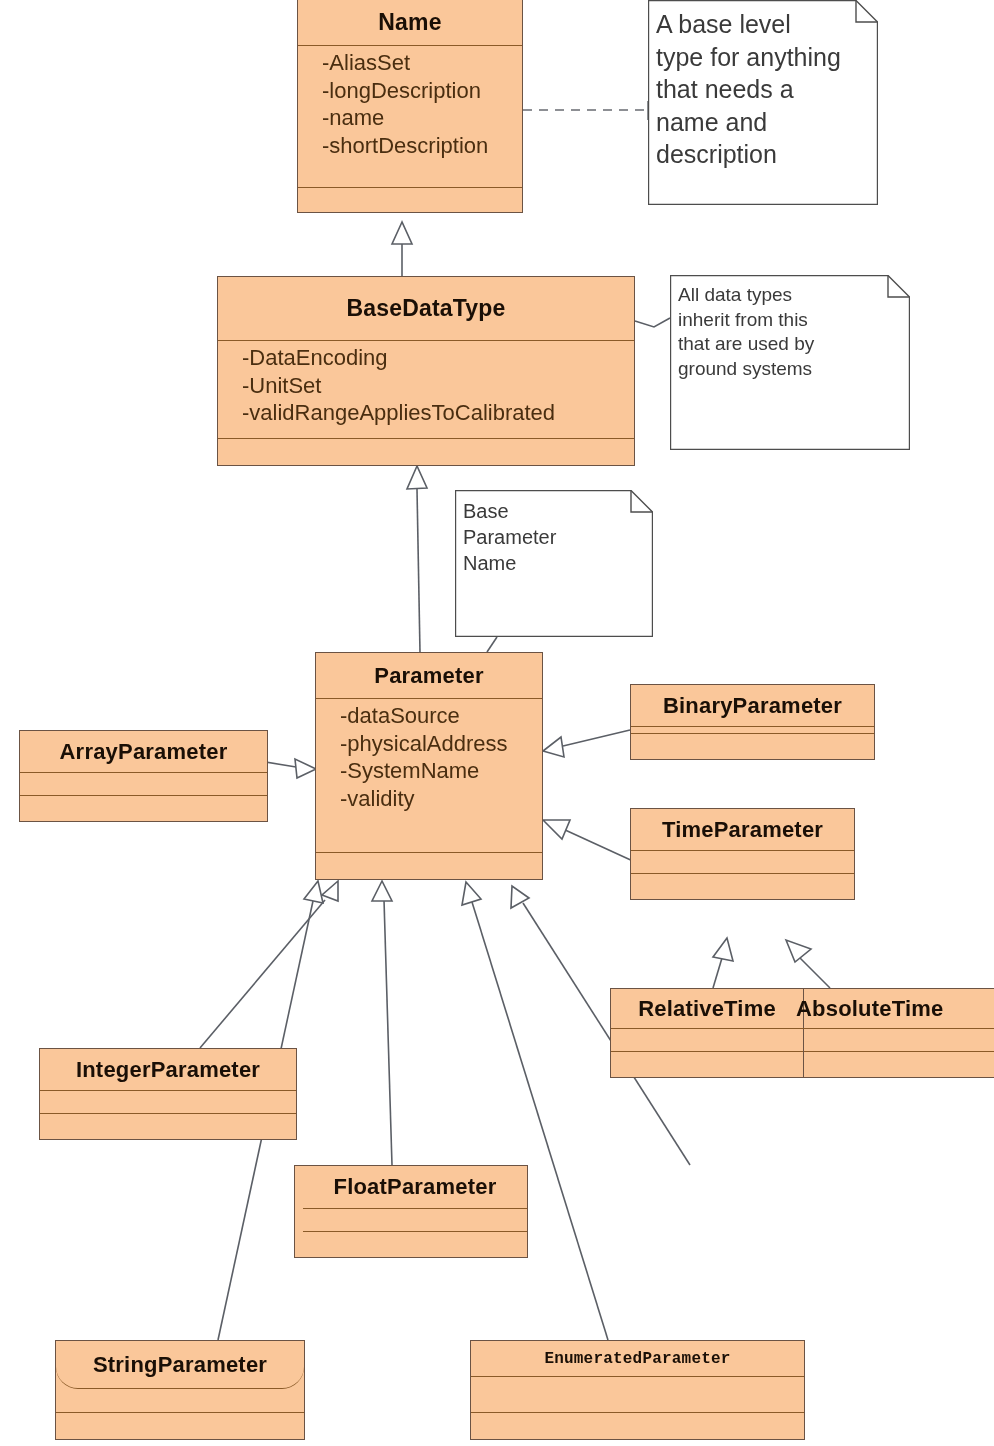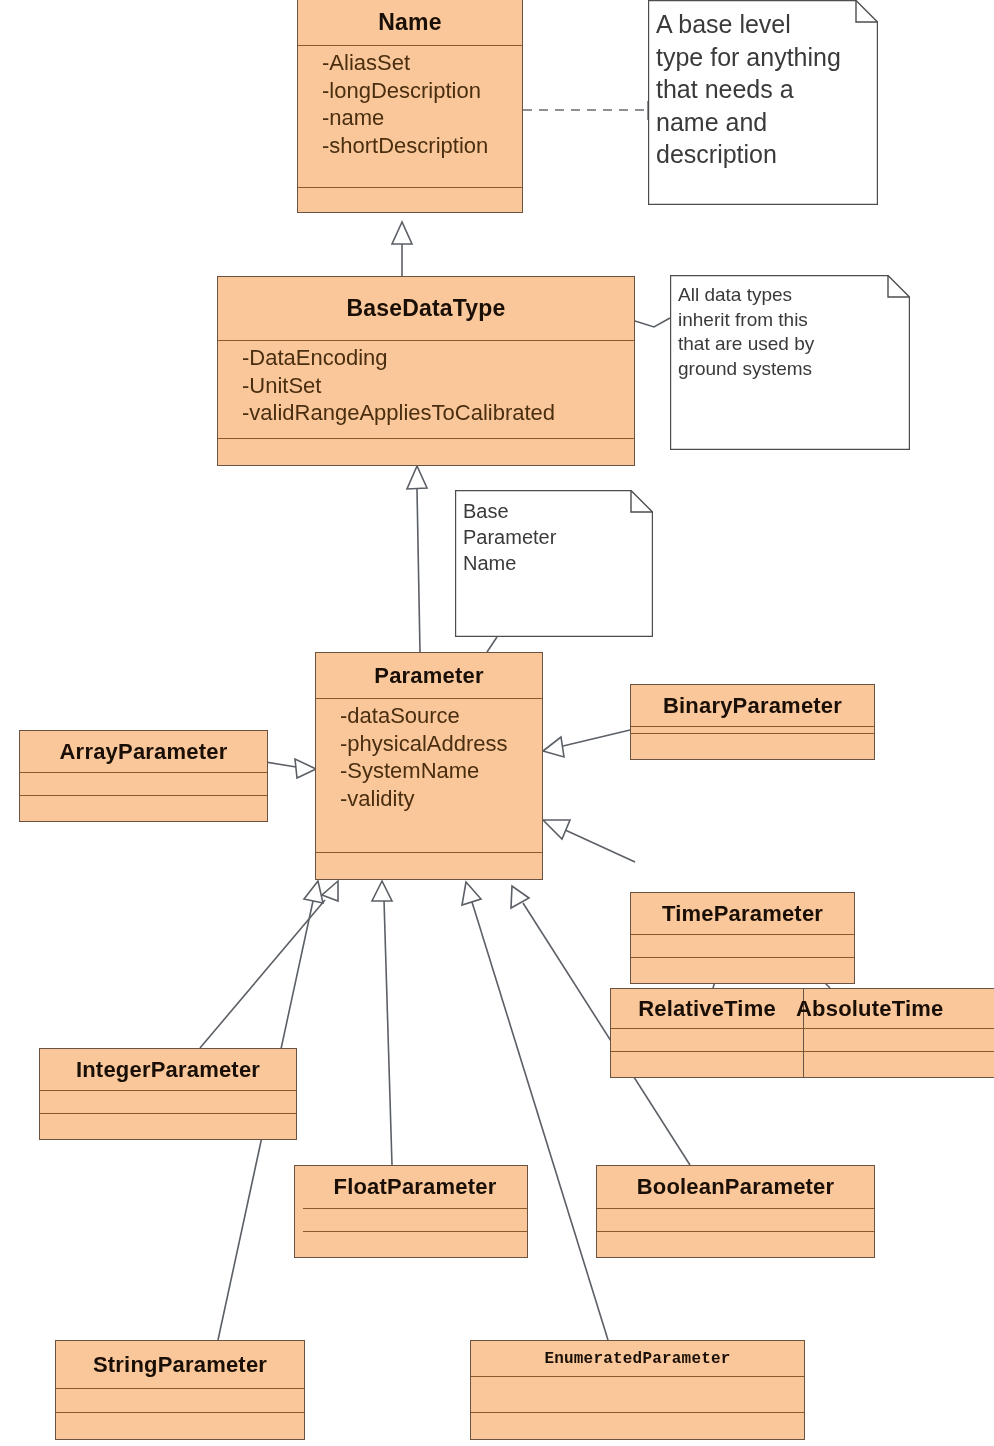--- a/index.html
+++ b/index.html
@@ -259,7 +259,7 @@
     <div class="cls-ops" style="height:25px;"></div>
   </div>
 
-  <div class="uml-class empty" style="left:630px;top:892px;width:225px;height:92px;">
+  <div class="uml-class empty" style="left:630px;top:808px;width:225px;height:92px;">
     <div class="cls-title" style="height:42px;font-size:22px;">TimeParameter</div>
     <div class="cls-attrs" style="height:25px;"></div>
     <div class="cls-ops" style="height:25px;"></div>

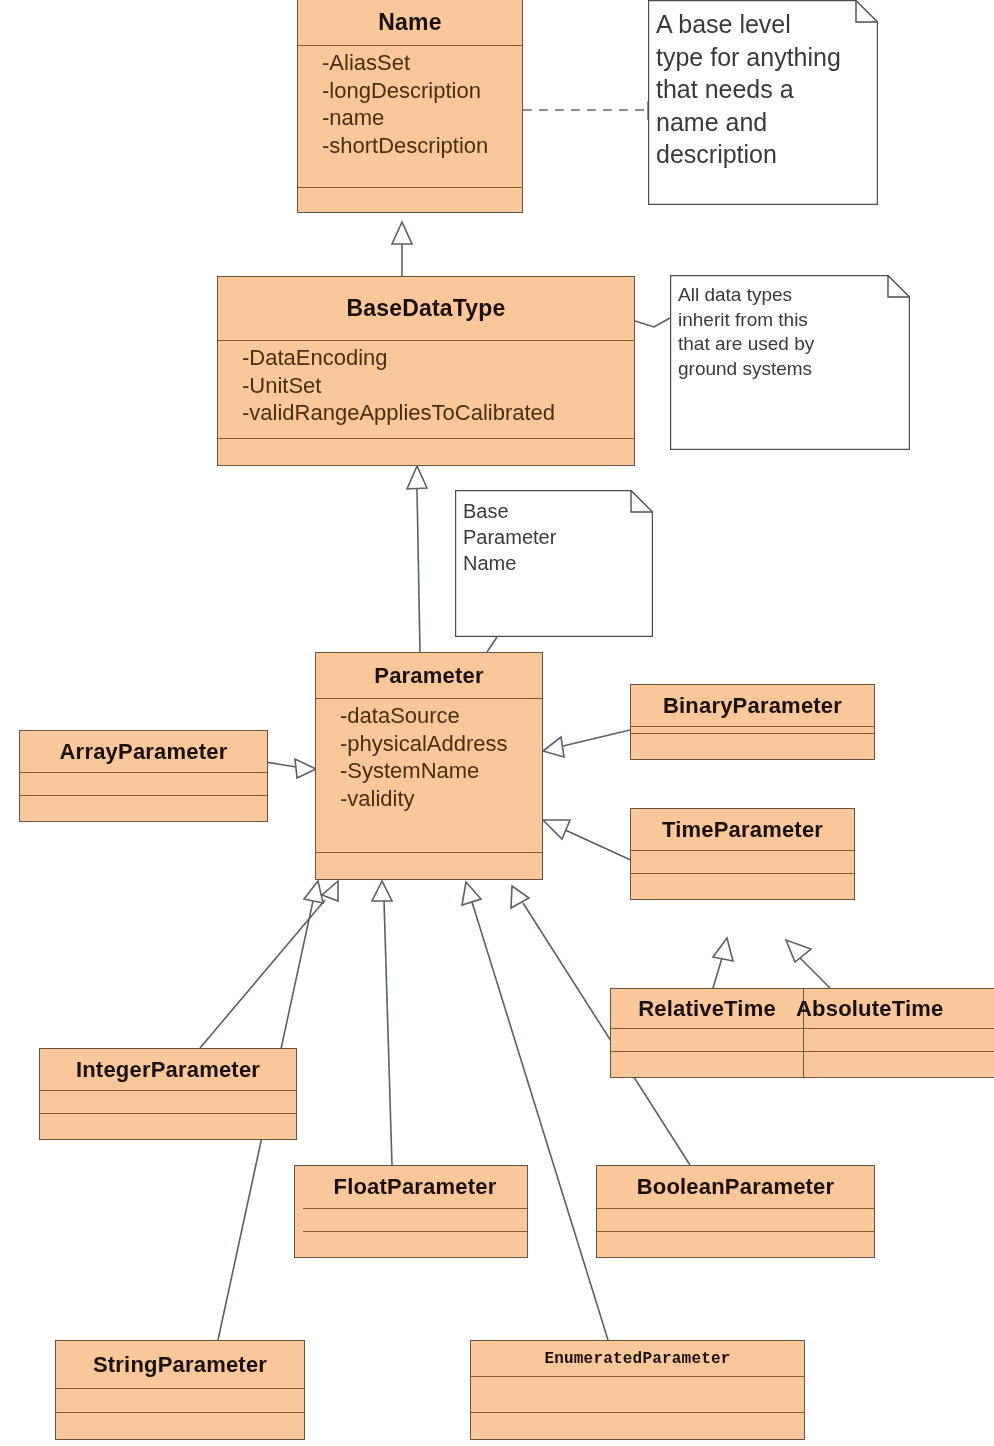--- a/index.html
+++ b/index.html
@@ -289,11 +289,6 @@
     <div class="cls-ops" style="height:25px;"></div>
   </div>
 
-  <div class="uml-class empty" style="left:596px;top:1165px;width:279px;height:93px;">
-    <div class="cls-title" style="height:43px;font-size:22px;">BooleanParameter</div>
-    <div class="cls-attrs" style="height:25px;"></div>
-    <div class="cls-ops" style="height:25px;"></div>
-  </div>
 
   <div class="uml-class empty" style="left:55px;top:1340px;width:250px;height:100px;">
     <div class="cls-title" style="height:48px;font-size:22px;">StringParameter</div>

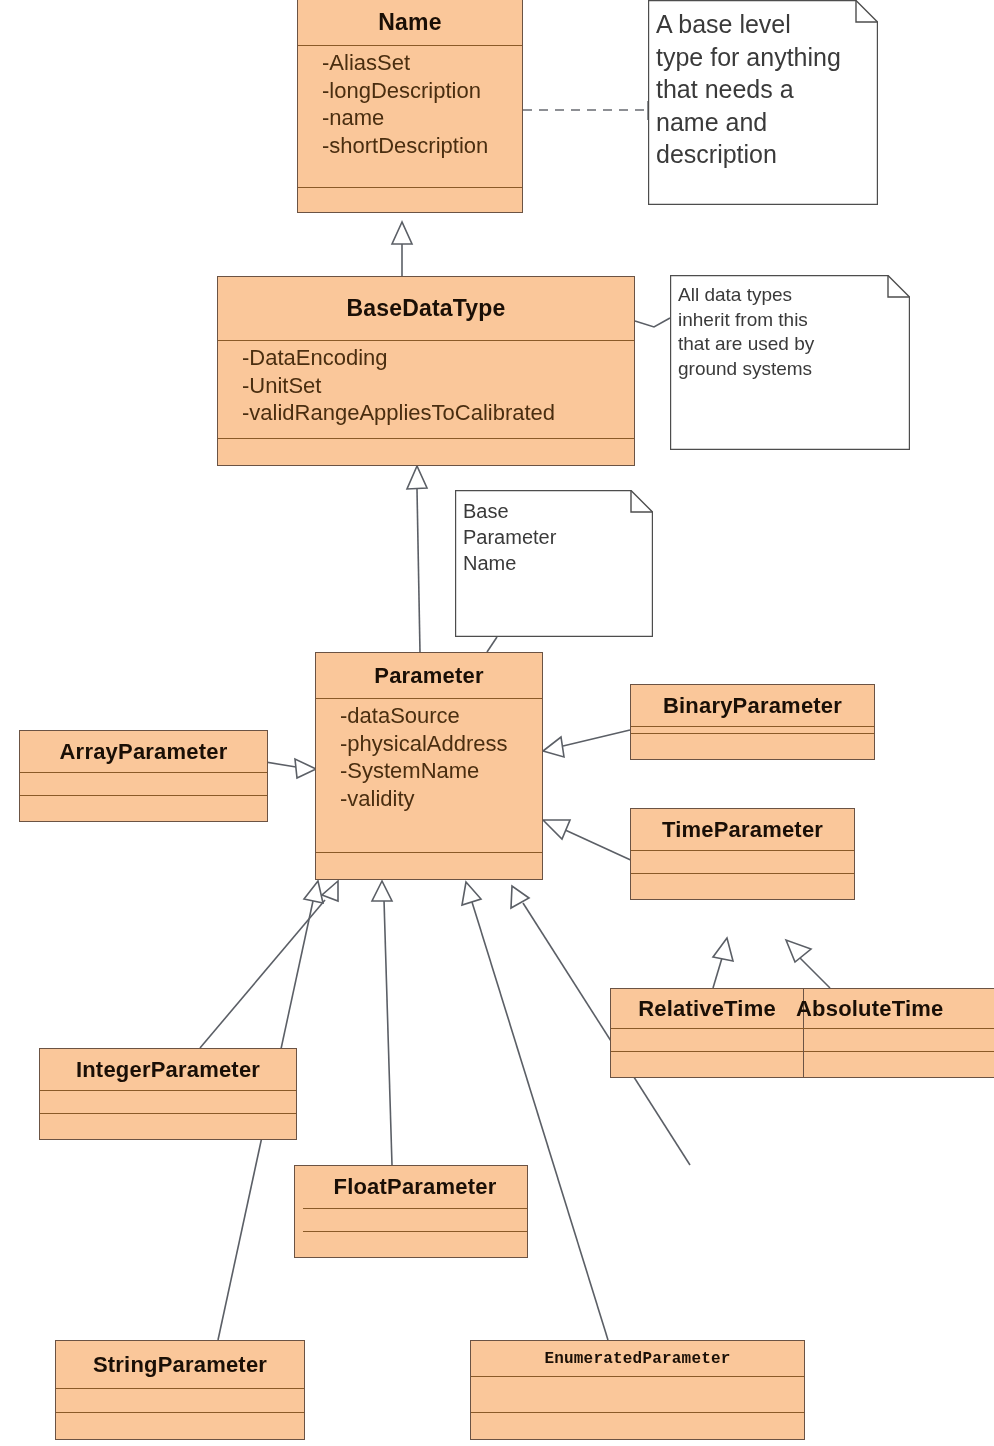--- a/index.html
+++ b/index.html
@@ -291,7 +291,7 @@
 
 
   <div class="uml-class empty" style="left:55px;top:1340px;width:250px;height:100px;">
-    <div class="cls-title" style="height:48px;font-size:22px;">StringParameter</div>
+    <div class="cls-title" style="height:48px;font-size:22px;border-radius:22px;">StringParameter</div>
     <div class="cls-attrs" style="height:26px;"></div>
     <div class="cls-ops" style="height:26px;"></div>
   </div>

